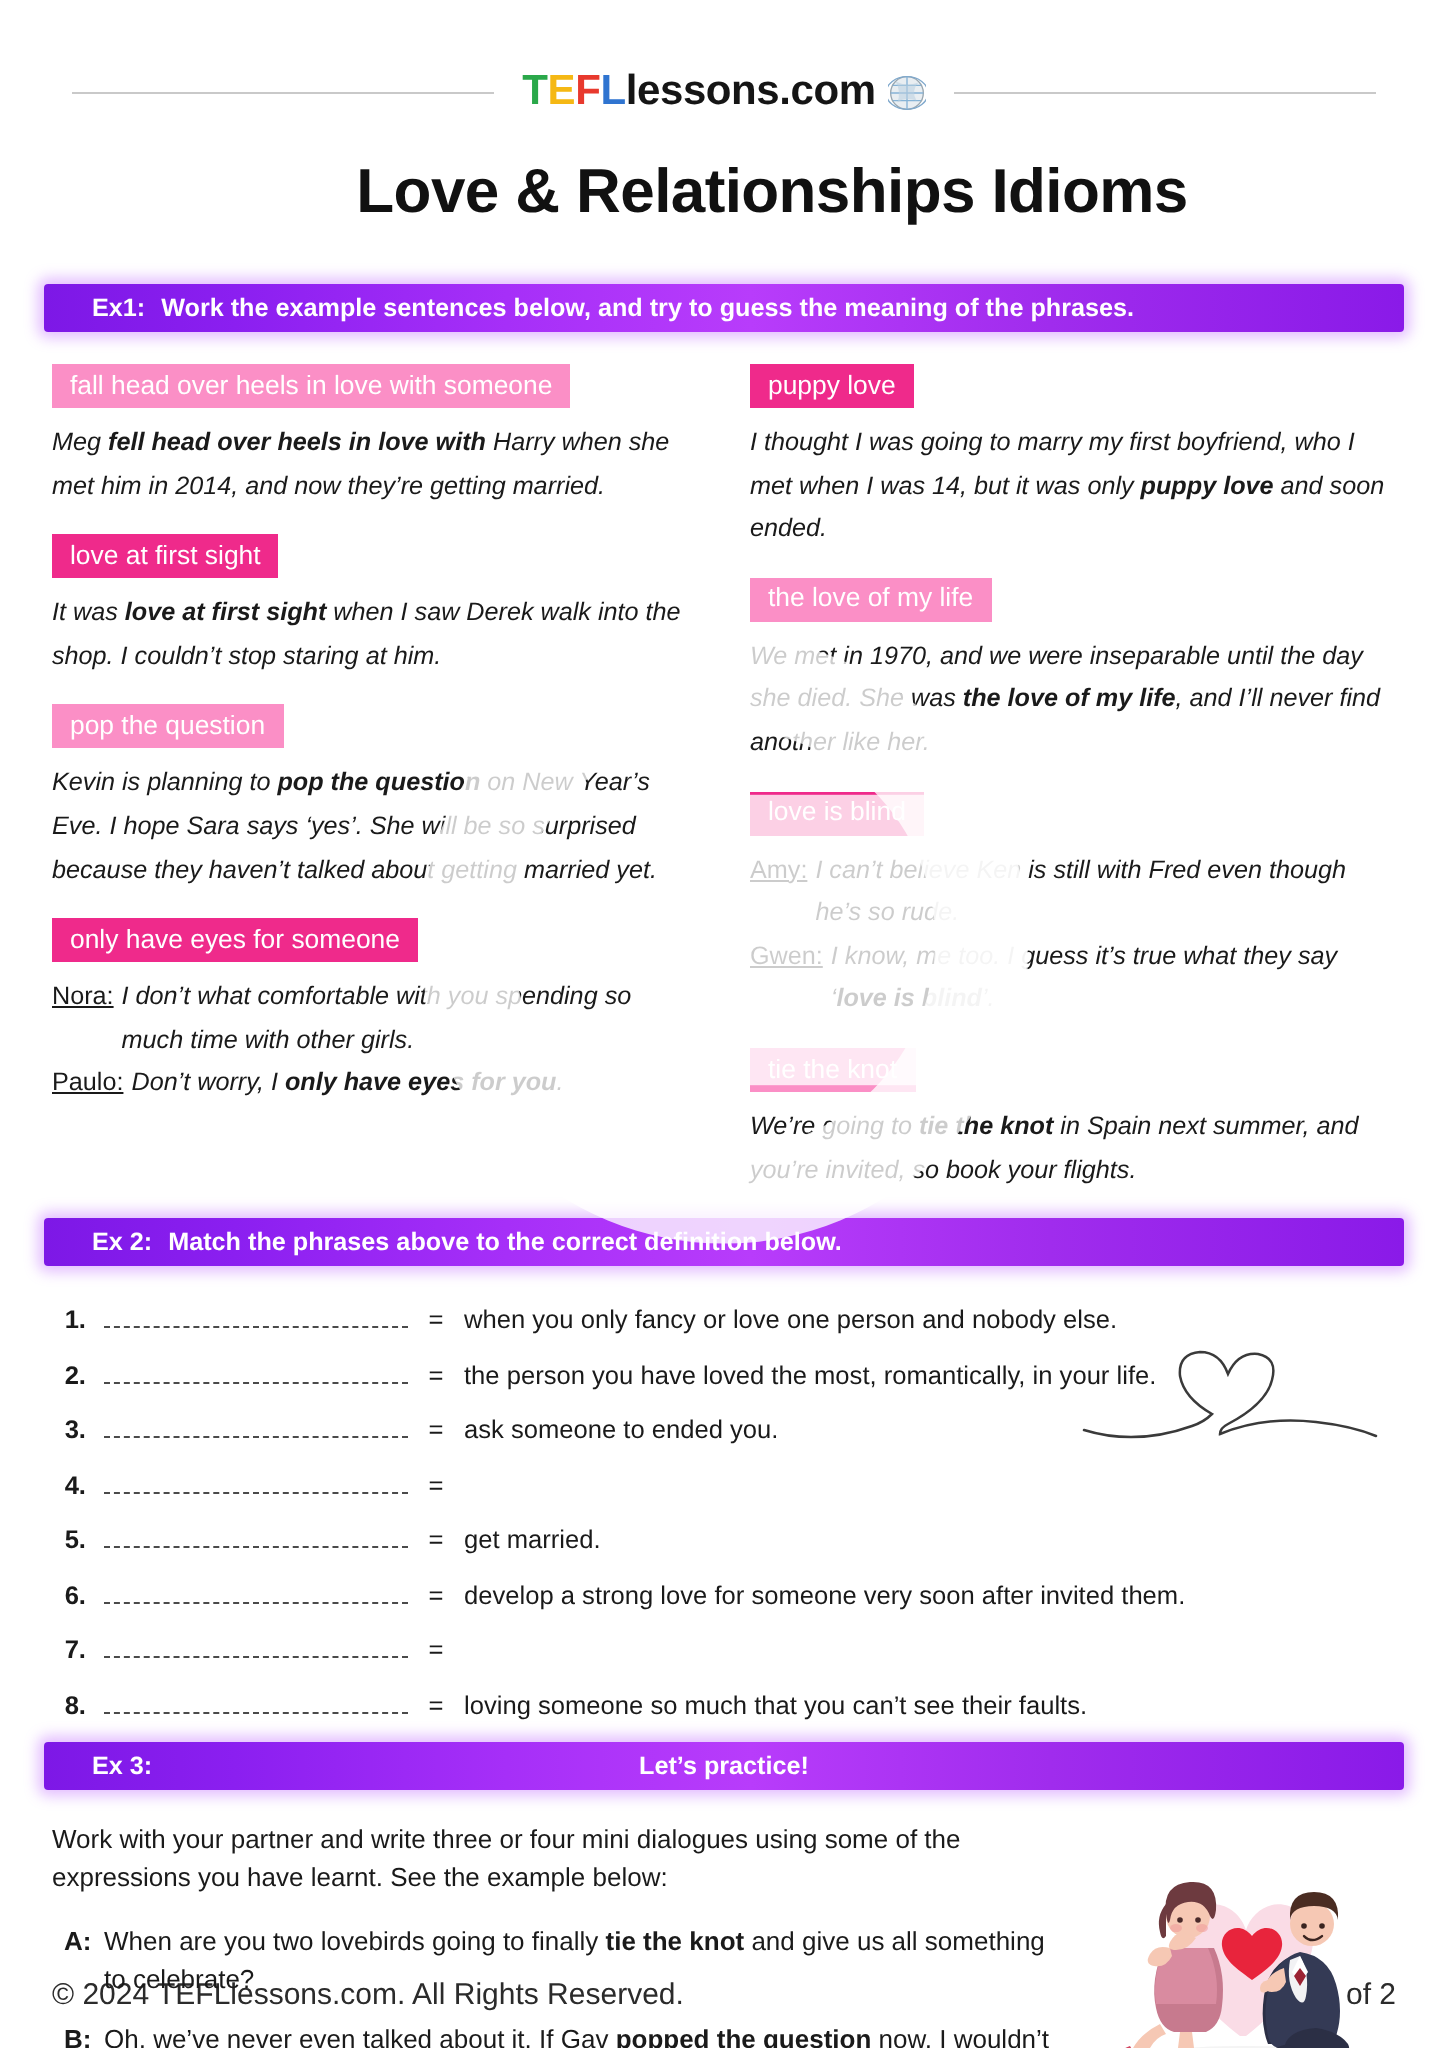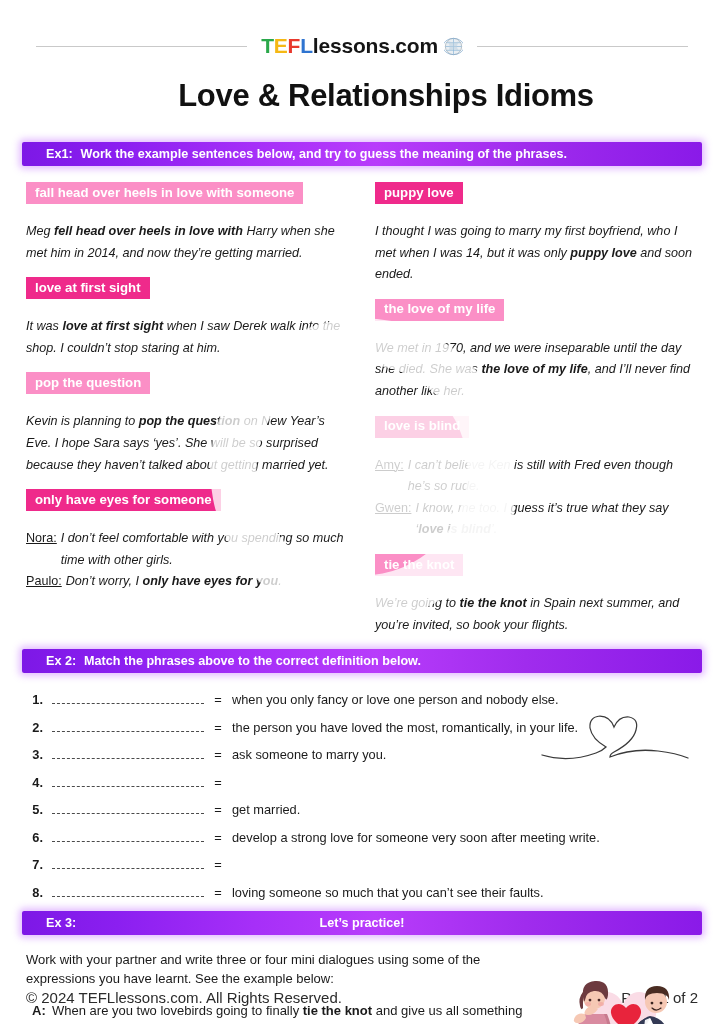--- a/index.html
+++ b/index.html
@@ -117,9 +117,9 @@
     display: inline-block;
     color: #ffffff;
     font-size: 13.2px;
-    font-weight: bold;
+    font-weight: normal;
     padding: 3.5px 9px 4.5px 9px;
-    margin-bottom: 17px;
+    margin-bottom: 7px;
     line-height: 1.05;
   }
   .chip.light { background: #fb8fc6; }

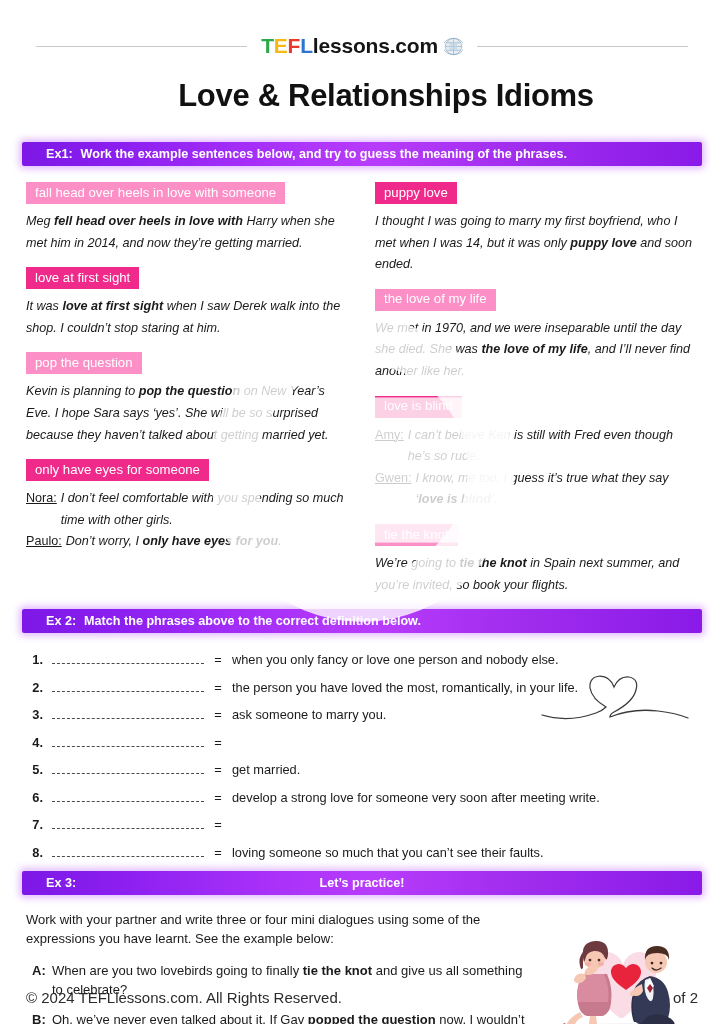--- a/index.html
+++ b/index.html
@@ -263,7 +263,7 @@
     <div class="col" id="col-left"><div class="chip light">fall head over heels in love with someone</div><div class="example">Meg <b>fell head over heels in love with</b> Harry when she met him in 2014, and now they’re getting married.</div><div class="chip dark">love at first sight</div><div class="example">It was <b>love at first sight</b> when I saw Derek walk into the shop. I couldn’t stop staring at him.</div><div class="chip light">pop the question</div><div class="example">Kevin is planning to <b>pop the question</b> on New Year’s Eve. I hope Sara says ‘yes’. She will be so surprised because they haven’t talked about getting married yet.</div><div class="chip dark">only have eyes for someone</div><div class="dialogue">
           <div class="dline">
             <span class="spk">Nora:</span>
-            <span class="dtext">I don’t feel comfortable with you spending so much time with other girls.</span>
+            <span class="dtext">I don’t what comfortable with you spending so much time with other girls.</span>
           </div>
           <div class="dline">
             <span class="spk">Paulo:</span>

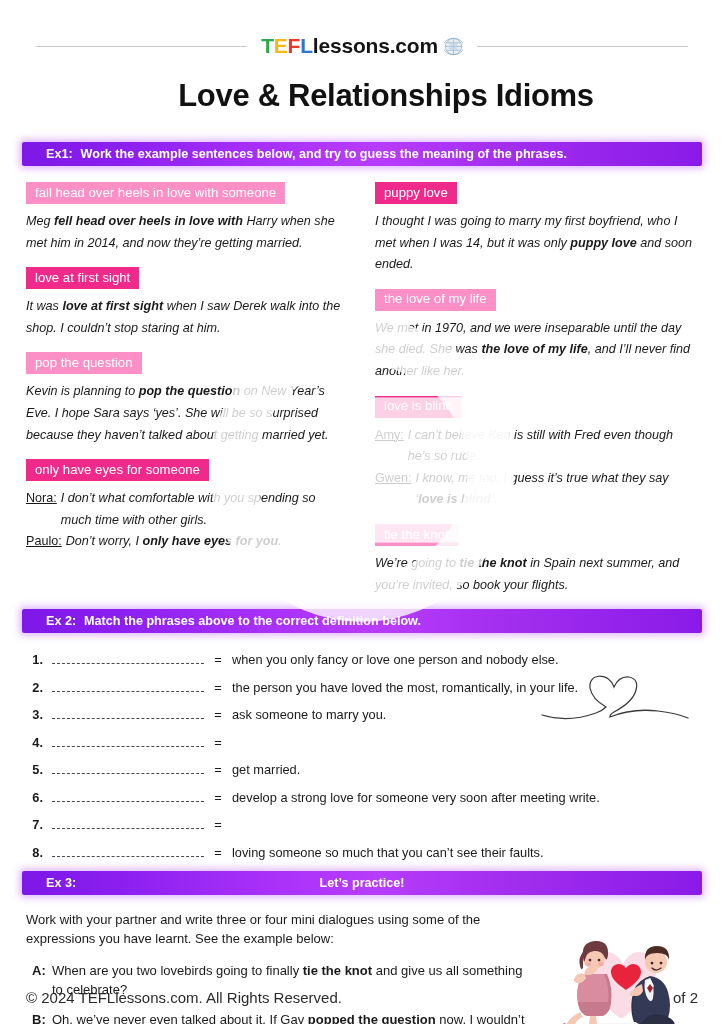--- a/index.html
+++ b/index.html
@@ -308,7 +308,7 @@
           <span class="num">3.</span>
           <span class="blank"></span>
           <span class="eq">=</span>
-          <span class="deftext">ask someone to marry you.</span>
+          <span class="deftext">ask someone to ended you.</span>
         </div>
         <div class="defrow">
           <span class="num">4.</span>

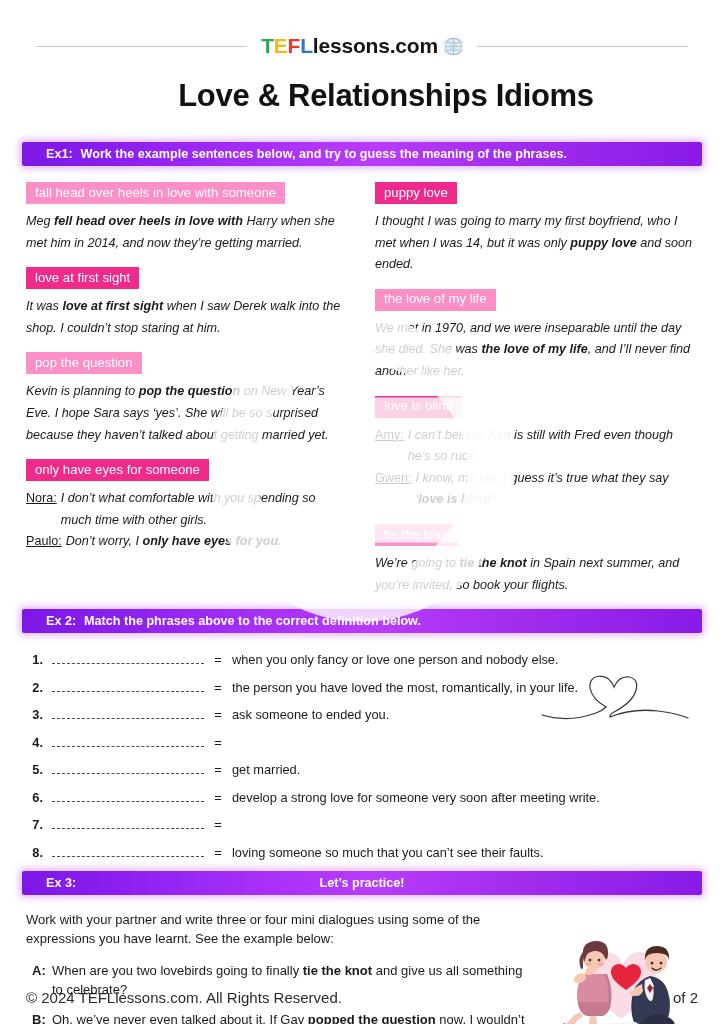--- a/index.html
+++ b/index.html
@@ -325,7 +325,7 @@
           <span class="num">6.</span>
           <span class="blank"></span>
           <span class="eq">=</span>
-          <span class="deftext">develop a strong love for someone very soon after meeting write.</span>
+          <span class="deftext">develop a strong love for someone very soon after invited them.</span>
         </div>
         <div class="defrow">
           <span class="num">7.</span>

